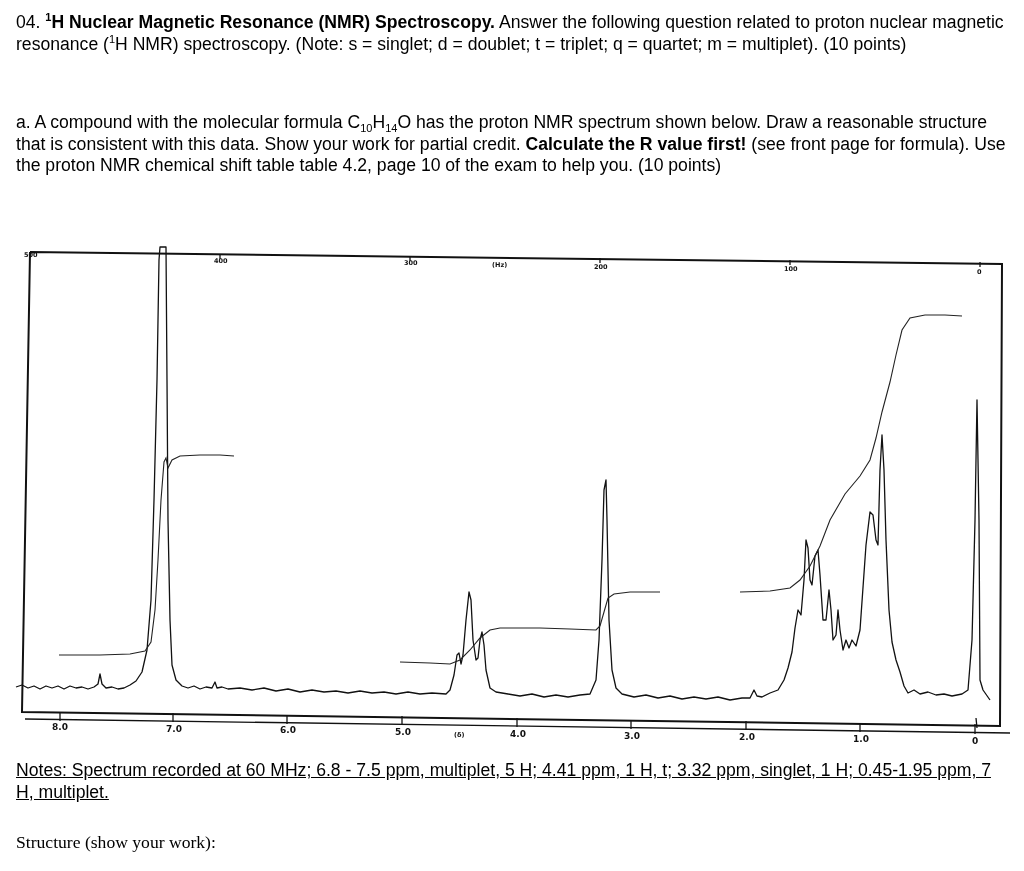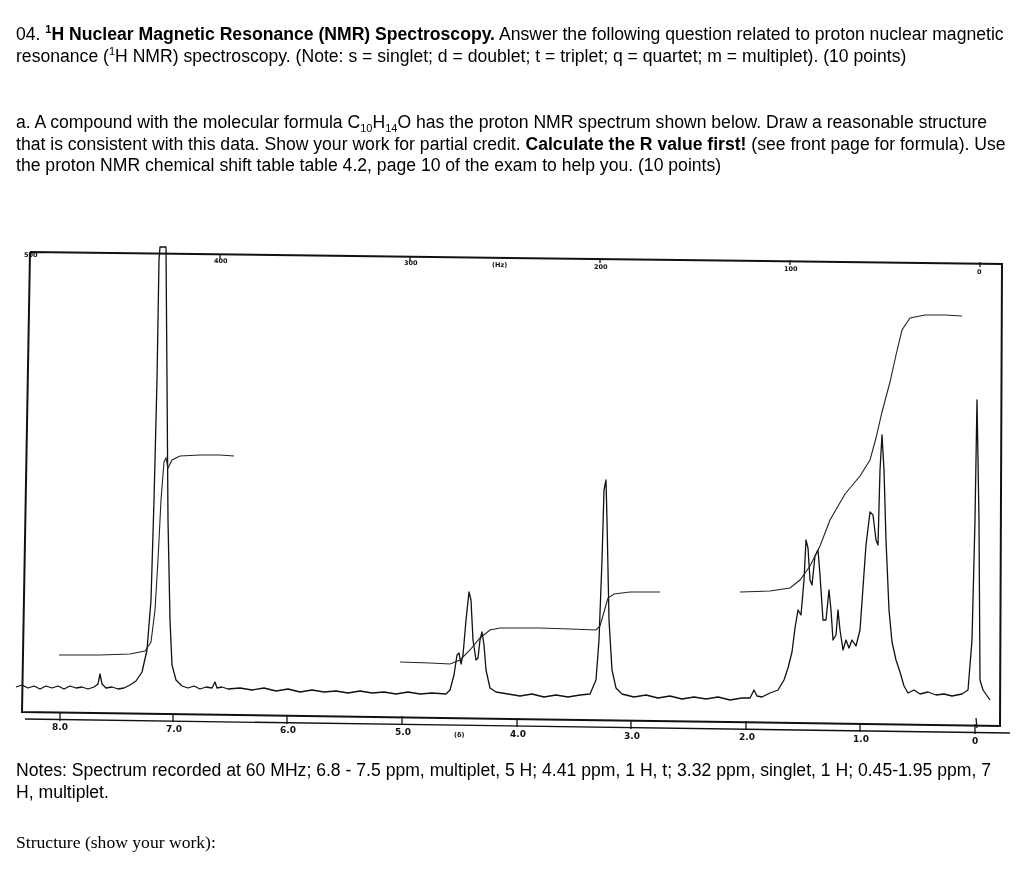--- a/index.html
+++ b/index.html
@@ -7,7 +7,7 @@
          font-family: "Liberation Sans", sans-serif; color: #000; }
   .para { position: absolute; left: 16px; width: 990px; font-size: 17.6px; line-height: 21.5px; }
   .para b { font-weight: bold; }
-  .q-header { top: 24px; }
+  .q-header { top: 12px; }
   .q-part-a { top: 112px; }
   .notes { top: 760px; }
   .structure { top: 832px; font-family: Liberation Serif, serif; }

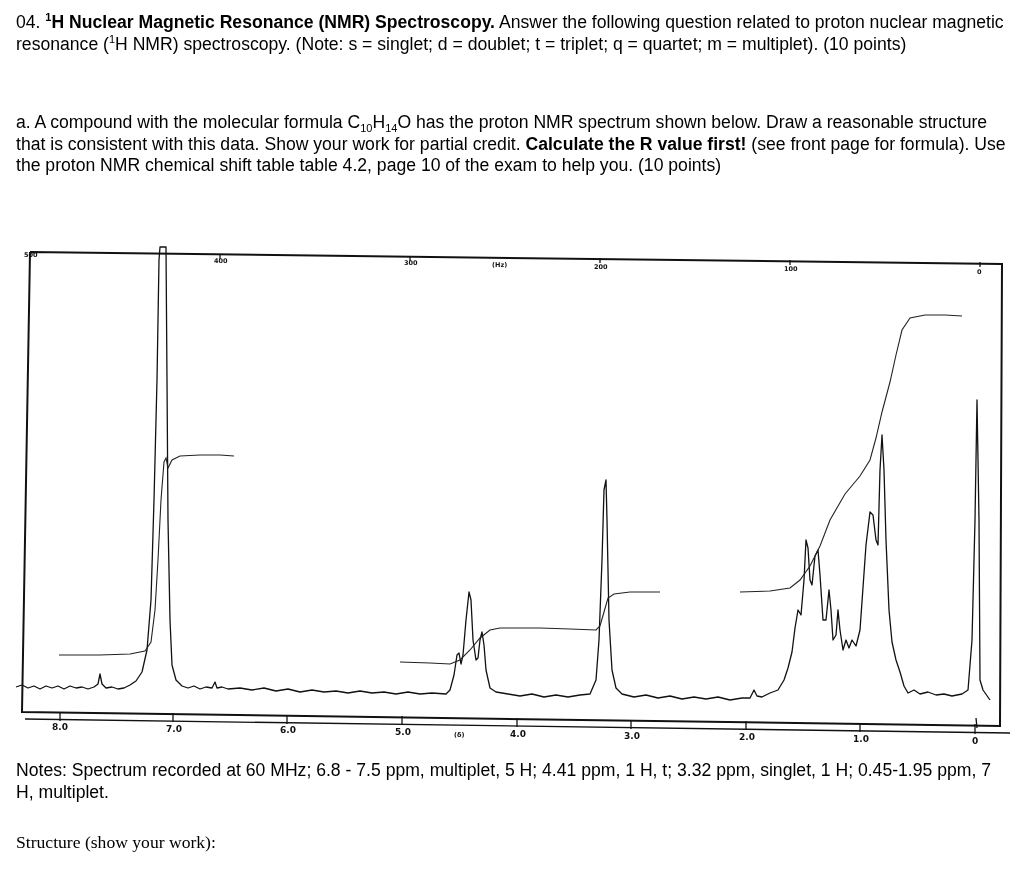--- a/index.html
+++ b/index.html
@@ -9,7 +9,7 @@
   .para b { font-weight: bold; }
   .q-header { top: 12px; }
   .q-part-a { top: 112px; }
-  .notes { top: 760px; }
+  .notes { top: 760px; text-decoration: underline; }
   .structure { top: 832px; font-family: Liberation Serif, serif; }
   sup, sub { font-size: 11px; line-height: 0; }
   sup { vertical-align: 7px; }

